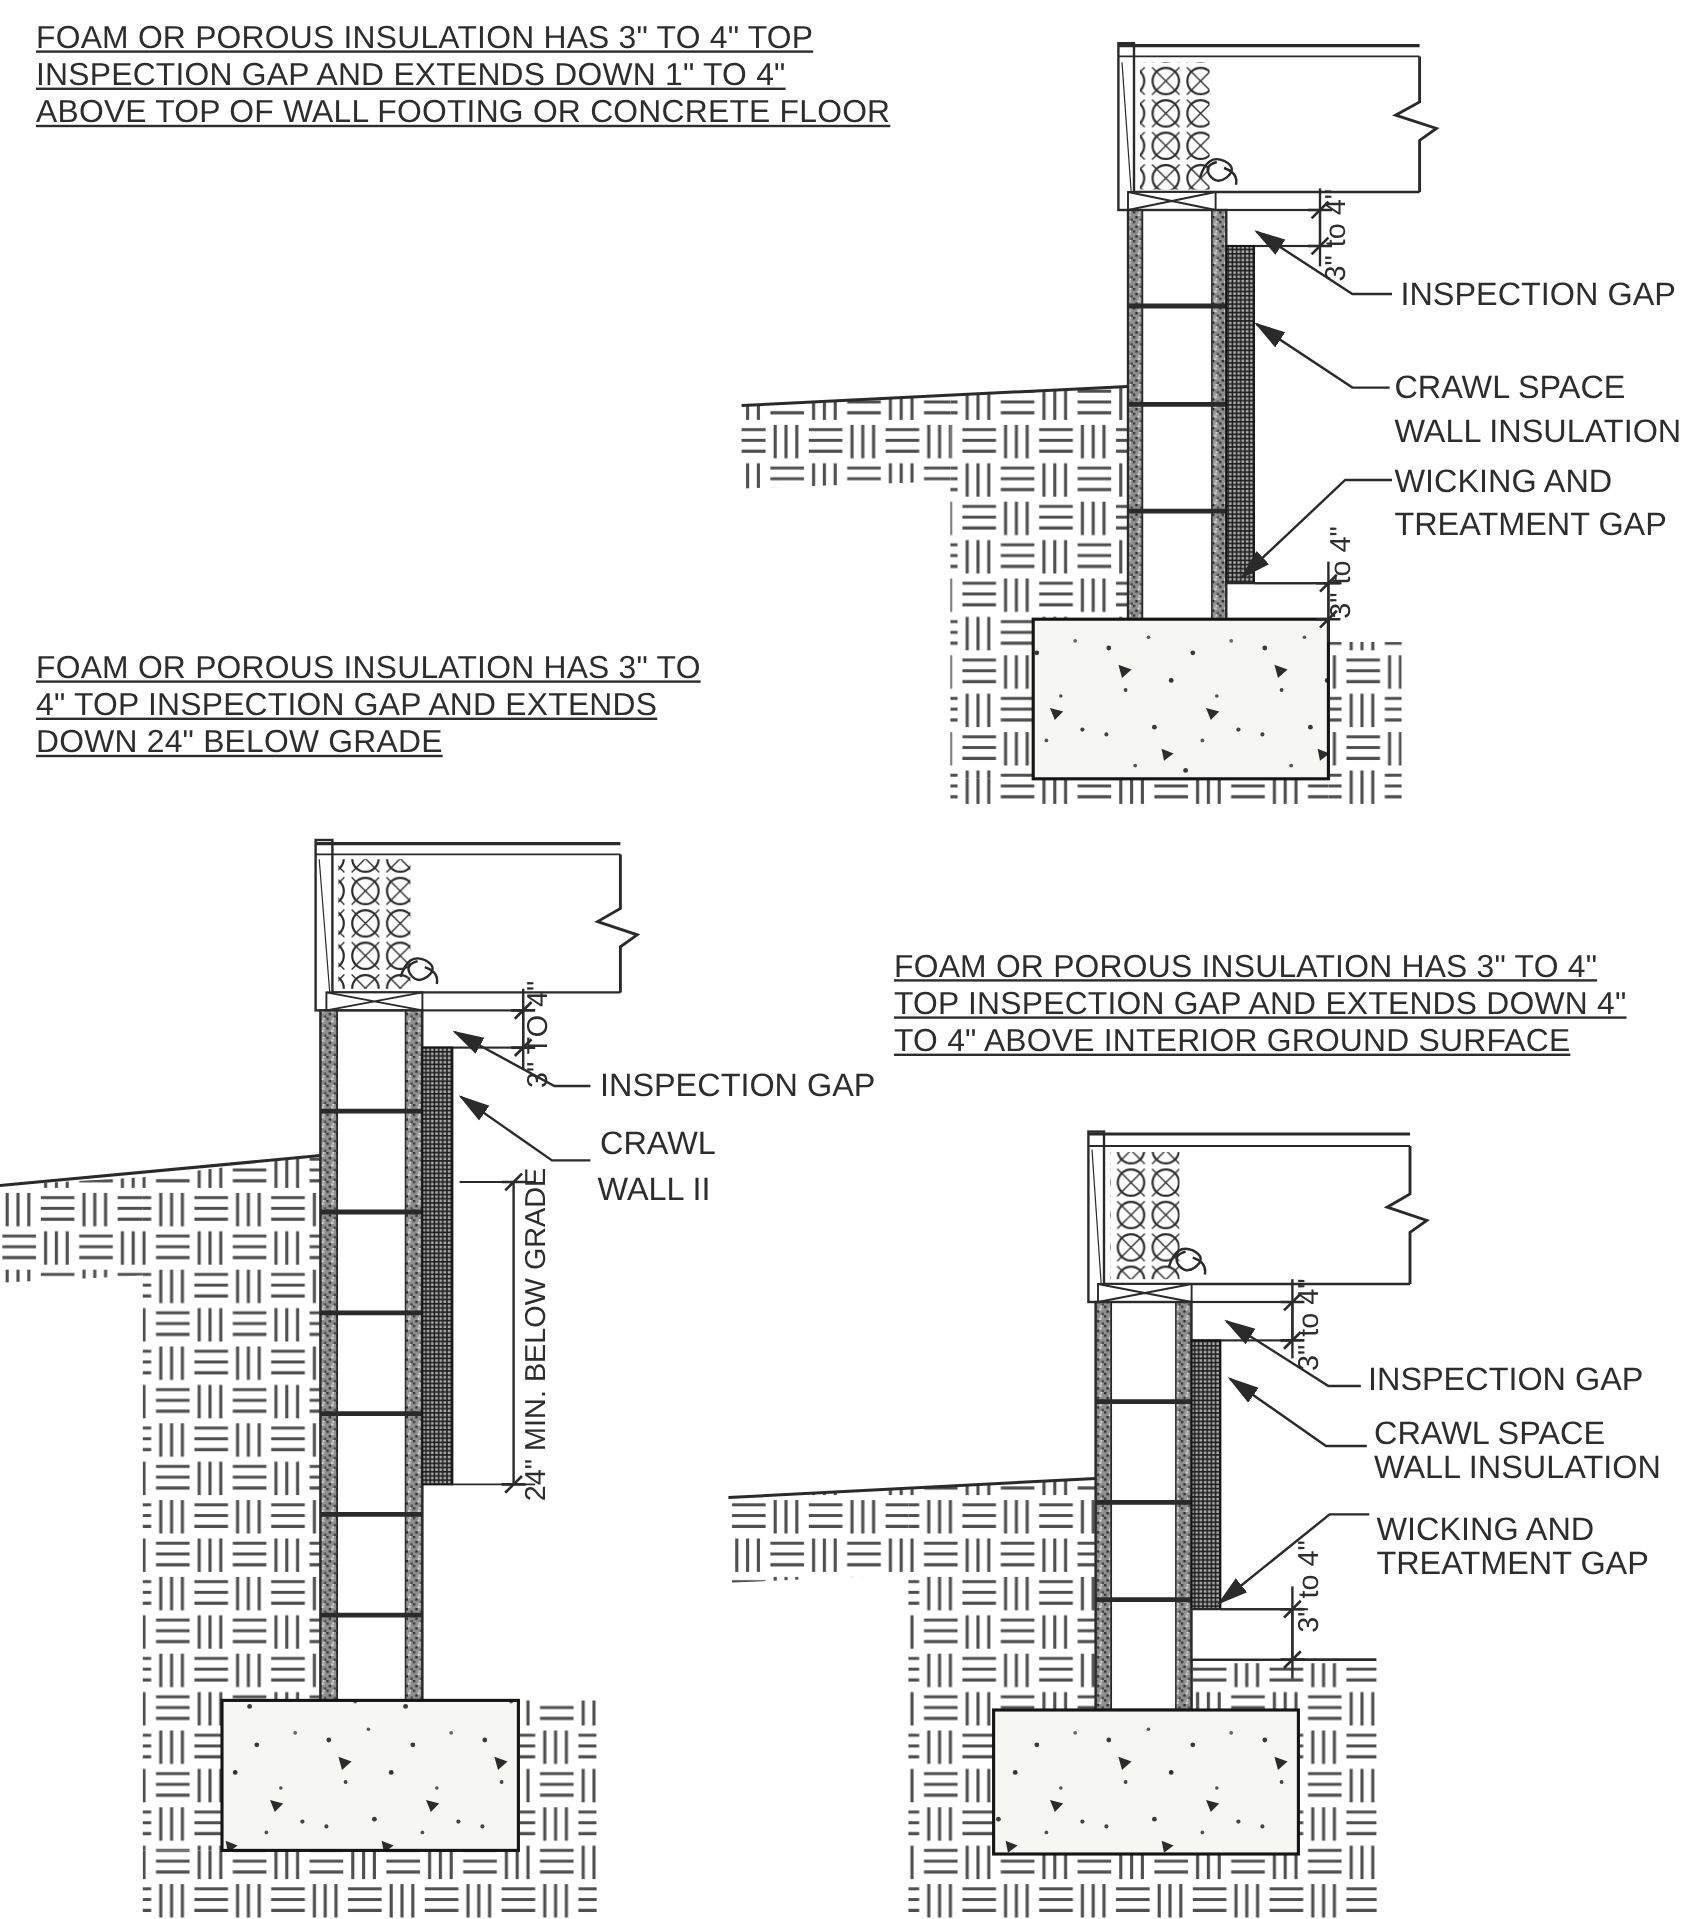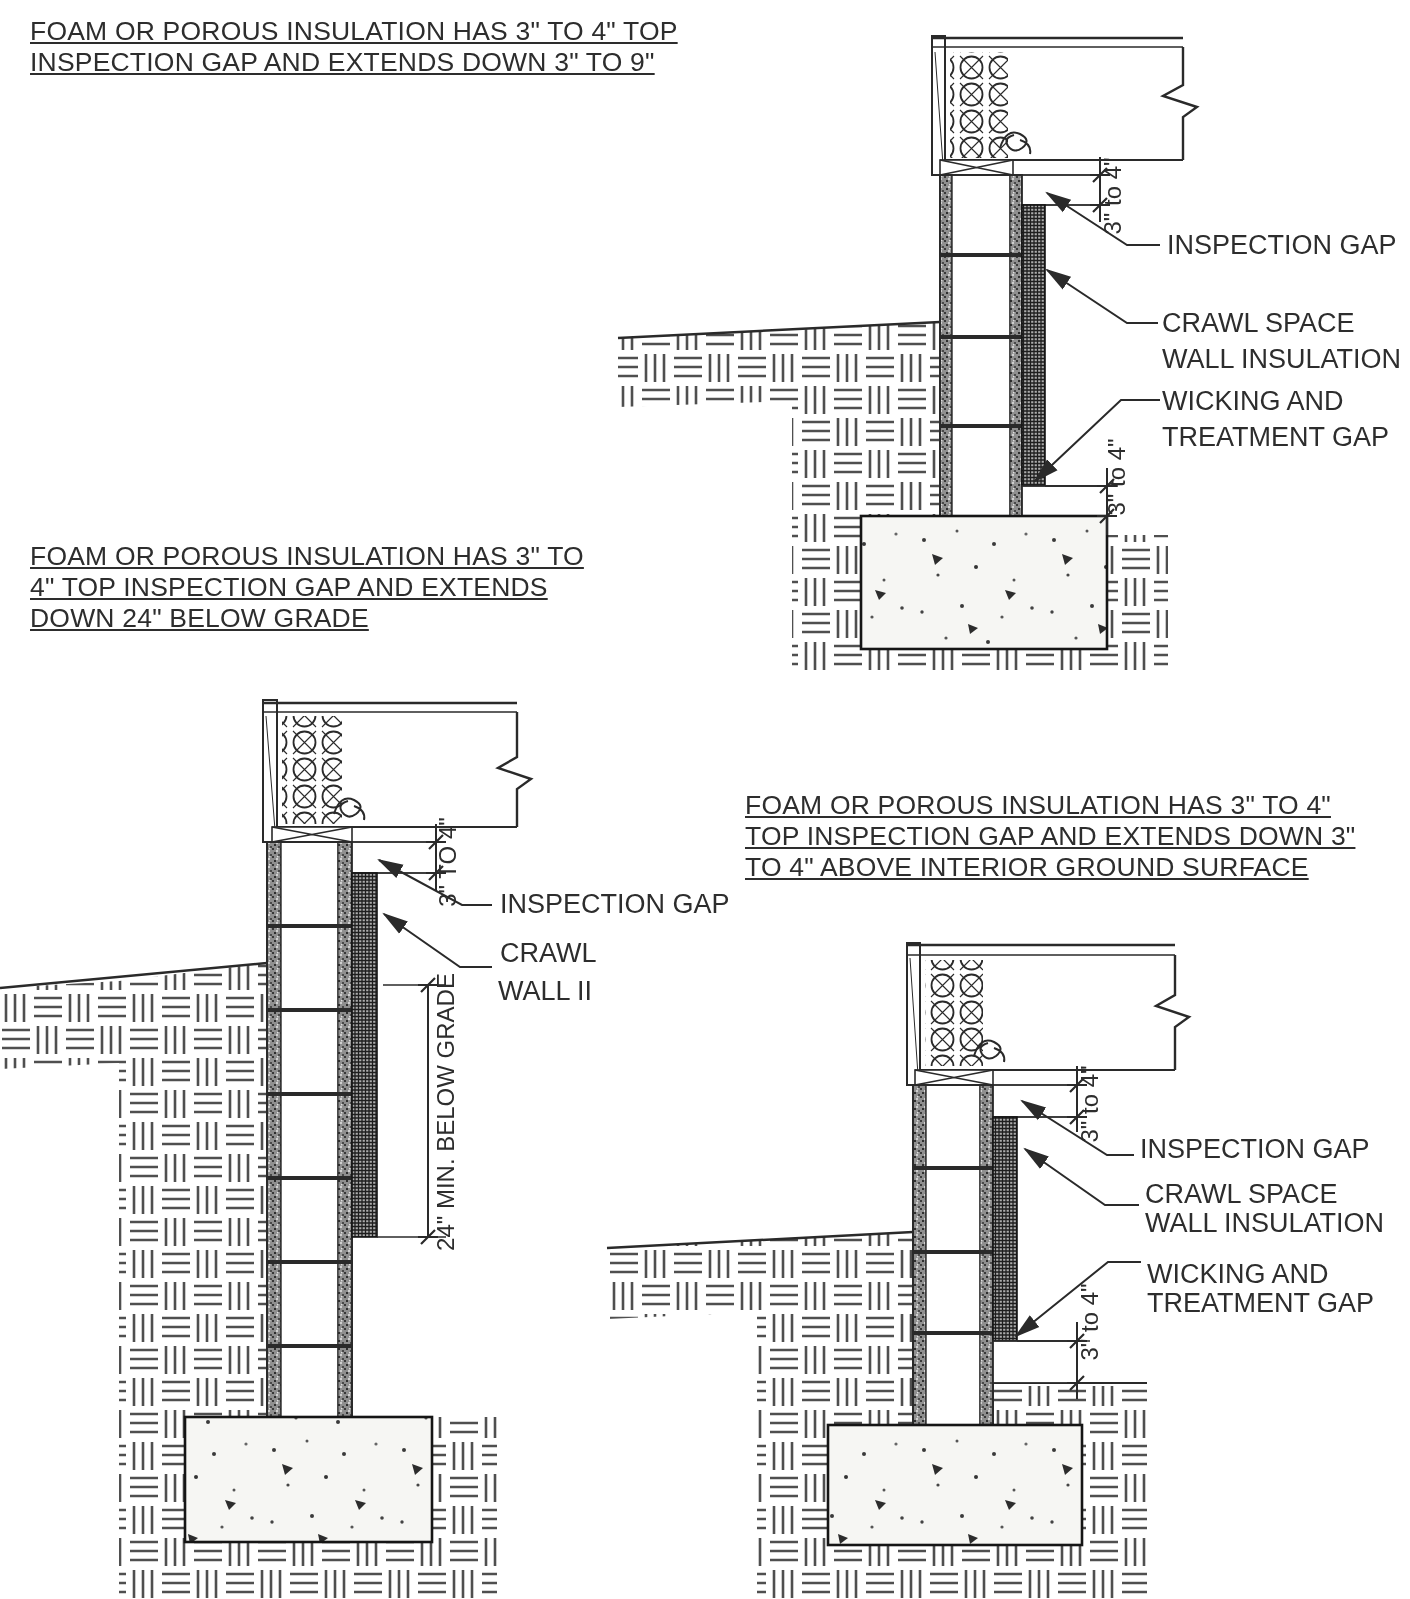--- a/index.html
+++ b/index.html
@@ -243,7 +243,7 @@
 
   <div class="note" style="left:30px;top:16px">
     <div>FOAM OR POROUS INSULATION HAS 3" TO 4" TOP</div>
-    <div>INSPECTION GAP AND EXTENDS DOWN 3" TO 9"</div>
+    <div>INSPECTION GAP AND EXTENDS DOWN 1" TO 4"</div>
   </div>
 
   <div class="note" style="left:30px;top:541px">

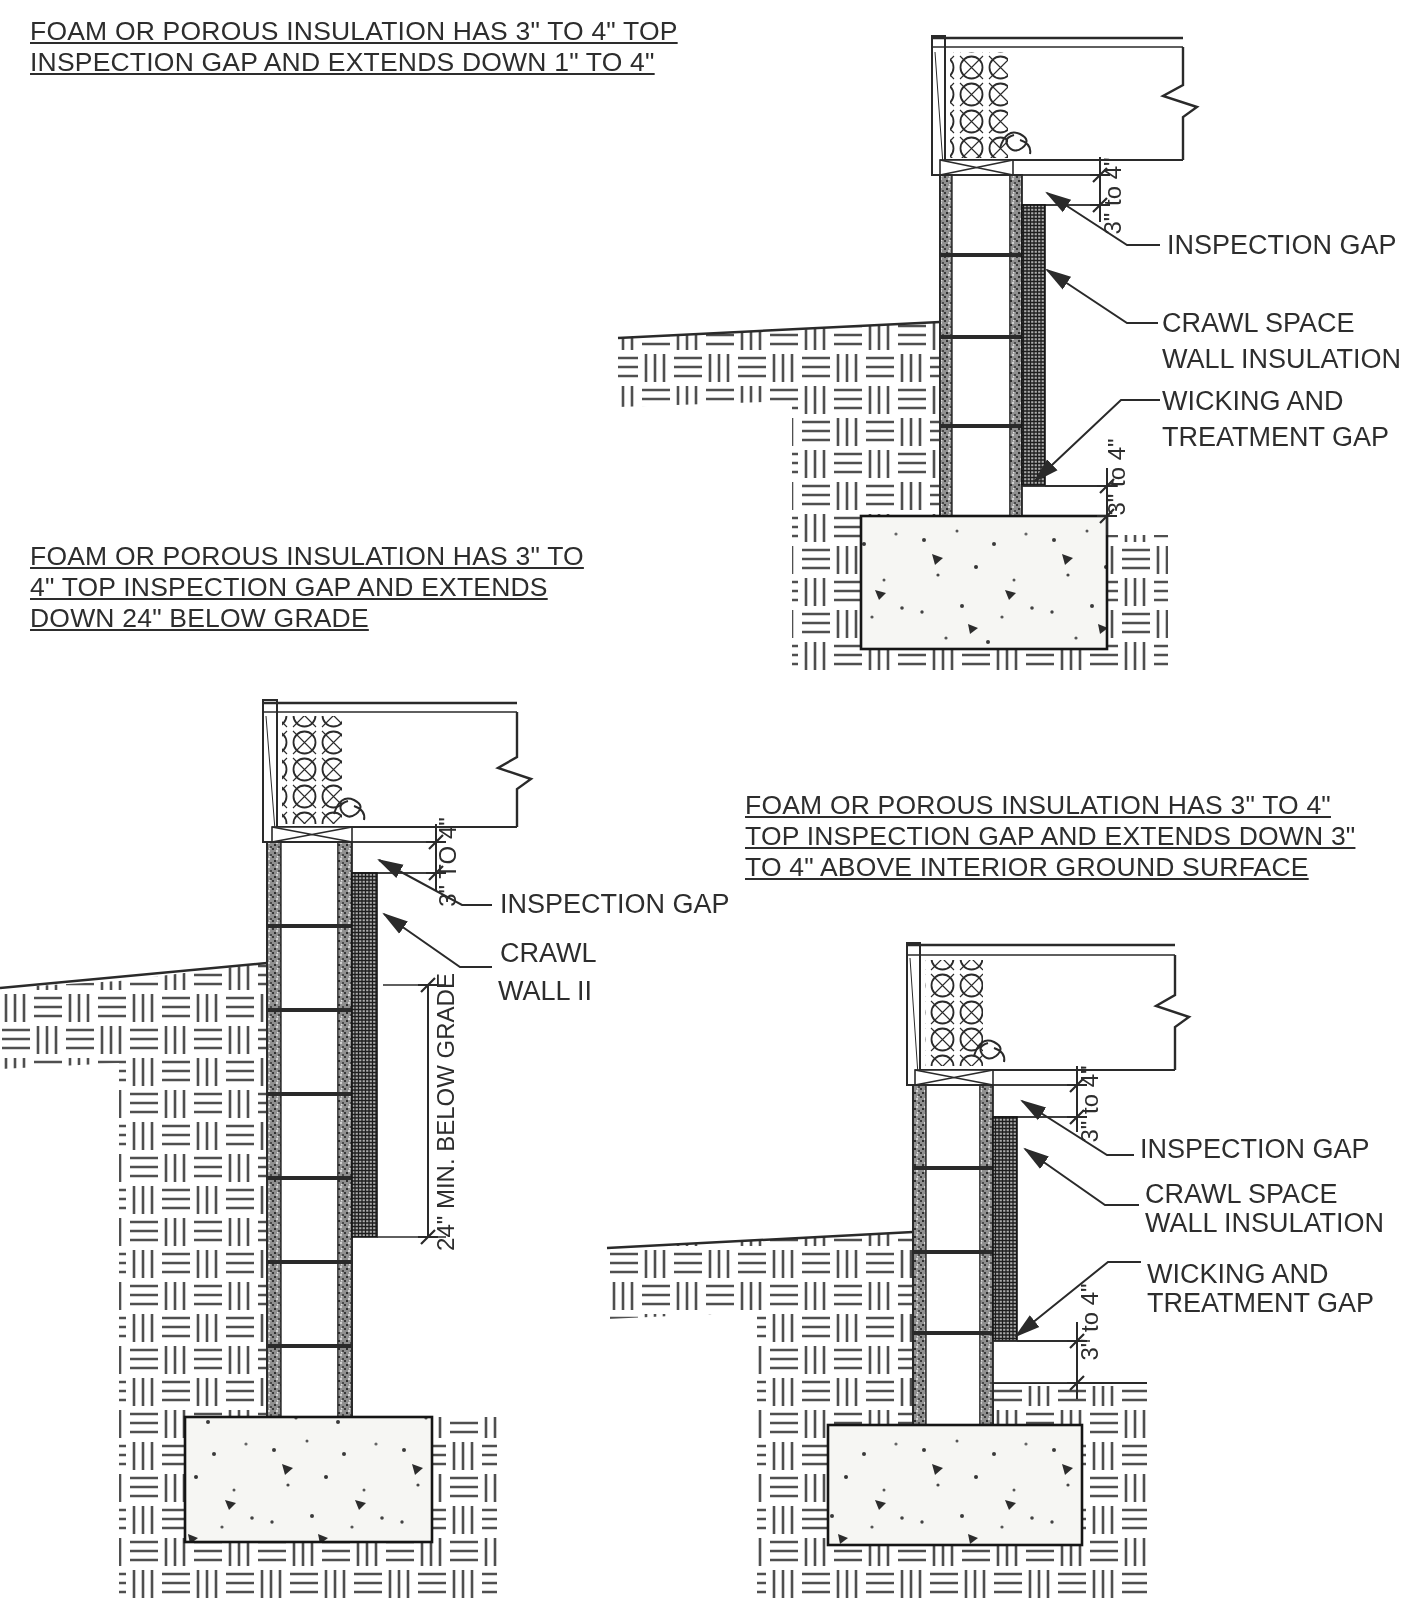--- a/index.html
+++ b/index.html
@@ -244,6 +244,7 @@
   <div class="note" style="left:30px;top:16px">
     <div>FOAM OR POROUS INSULATION HAS 3" TO 4" TOP</div>
     <div>INSPECTION GAP AND EXTENDS DOWN 1" TO 4"</div>
+    <div>ABOVE TOP OF WALL FOOTING OR CONCRETE FLOOR</div>
   </div>
 
   <div class="note" style="left:30px;top:541px">

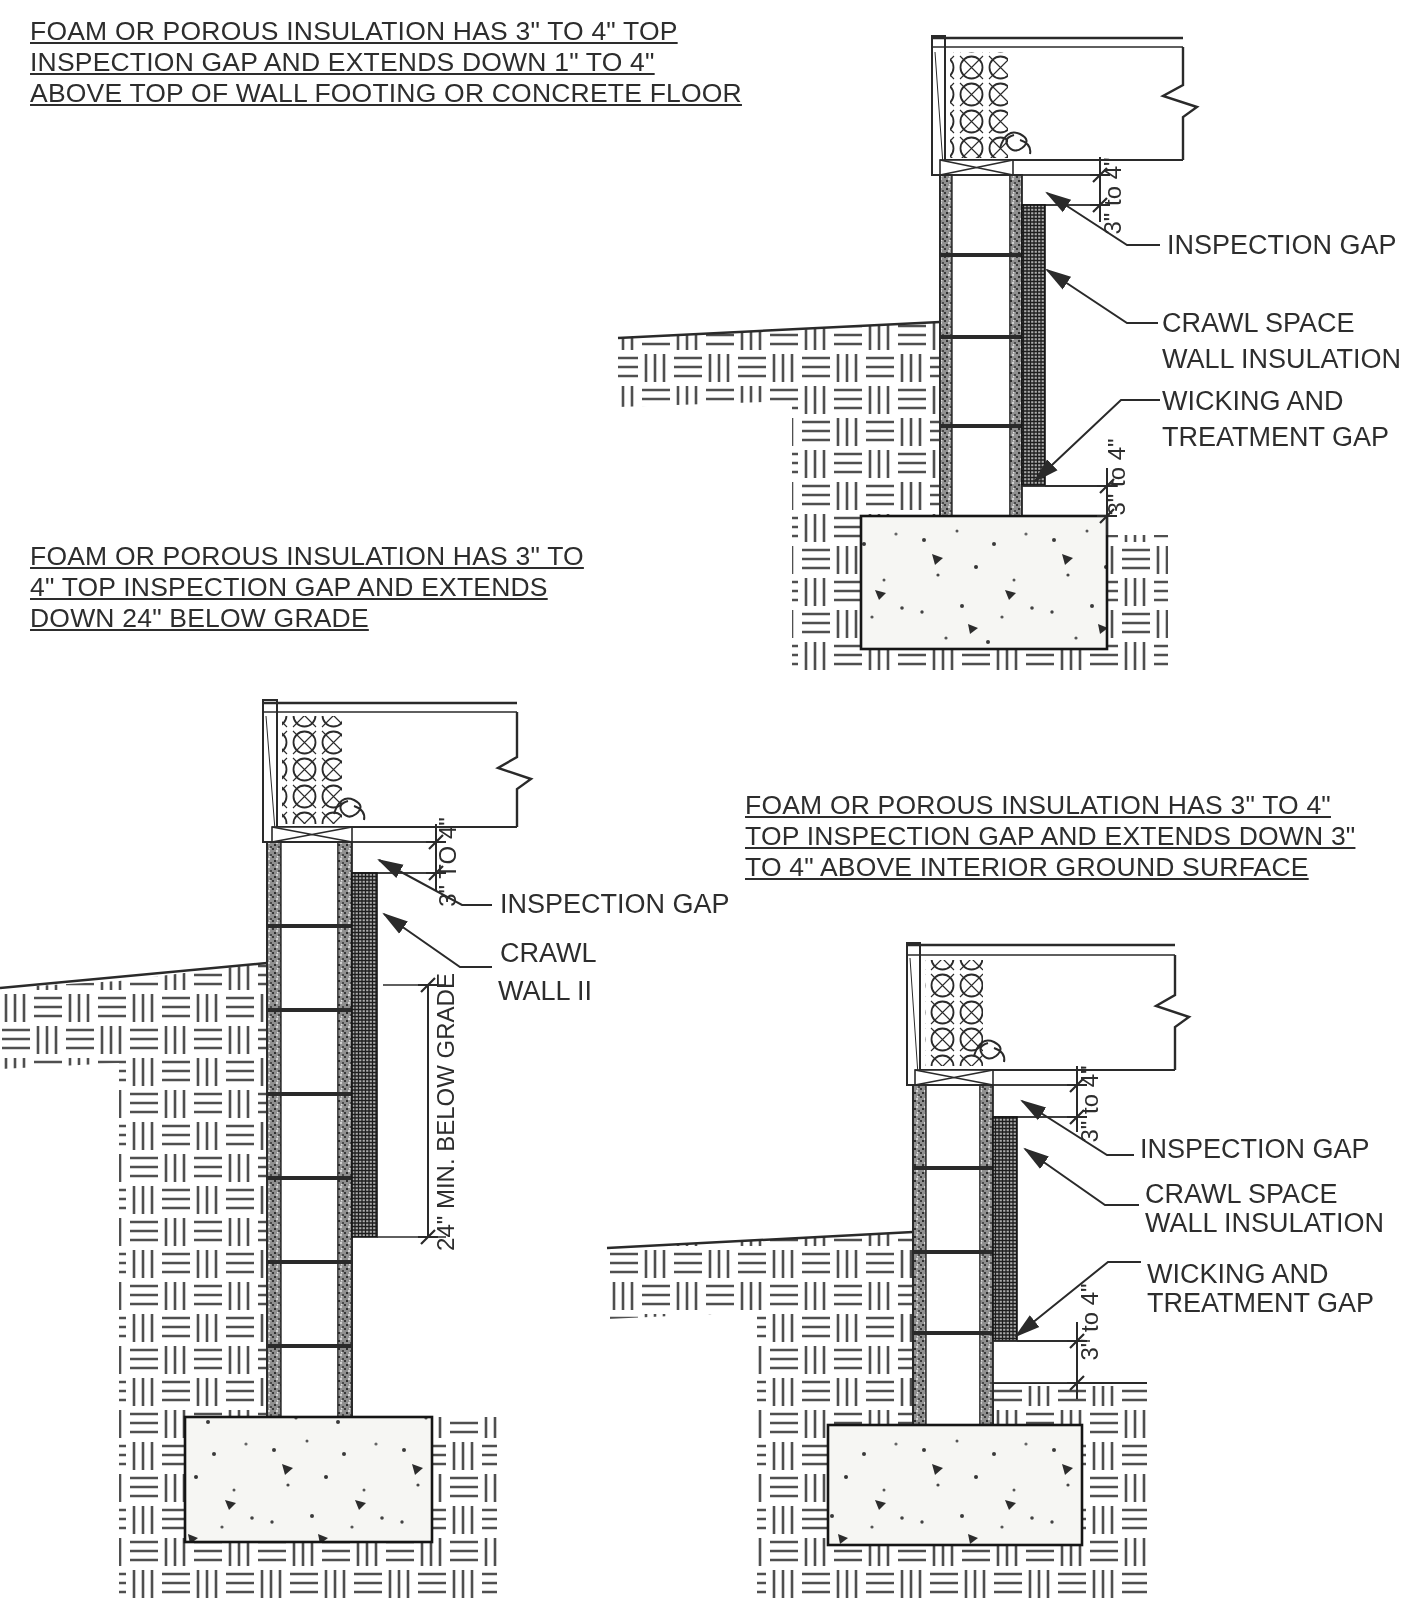--- a/index.html
+++ b/index.html
@@ -255,7 +255,7 @@
 
   <div class="note" style="left:745px;top:790px">
     <div>FOAM OR POROUS INSULATION HAS 3" TO 4"</div>
-    <div>TOP INSPECTION GAP AND EXTENDS DOWN 3"</div>
+    <div>TOP INSPECTION GAP AND EXTENDS DOWN 4"</div>
     <div>TO 4" ABOVE INTERIOR GROUND SURFACE</div>
   </div>
 

